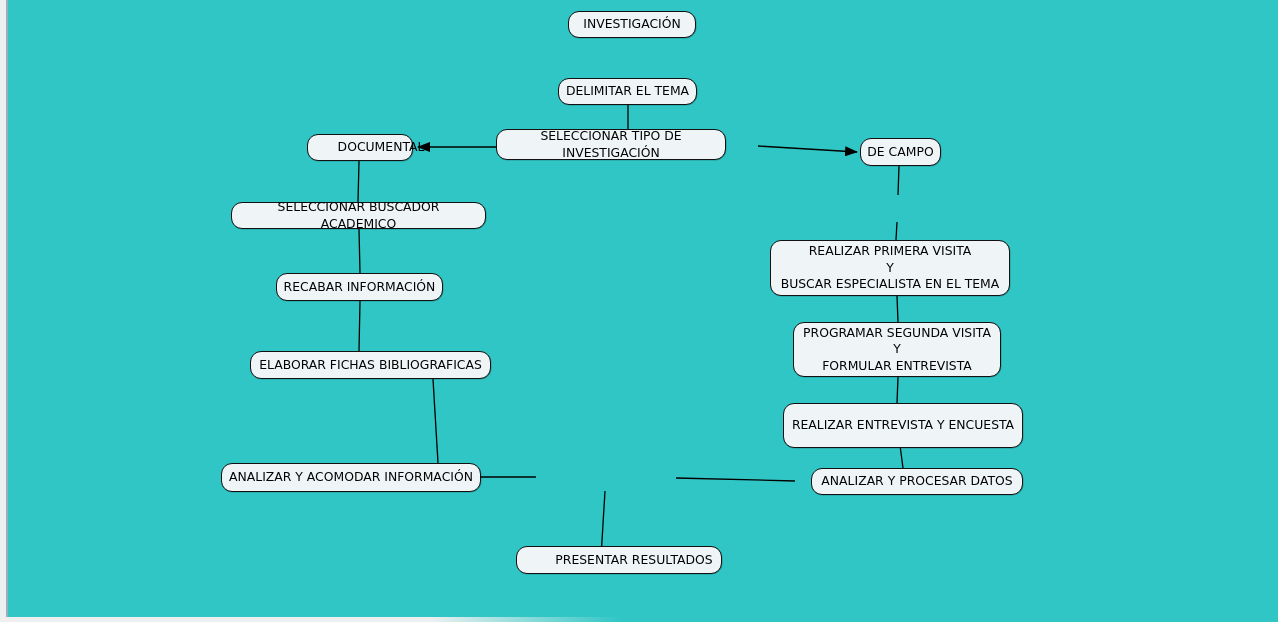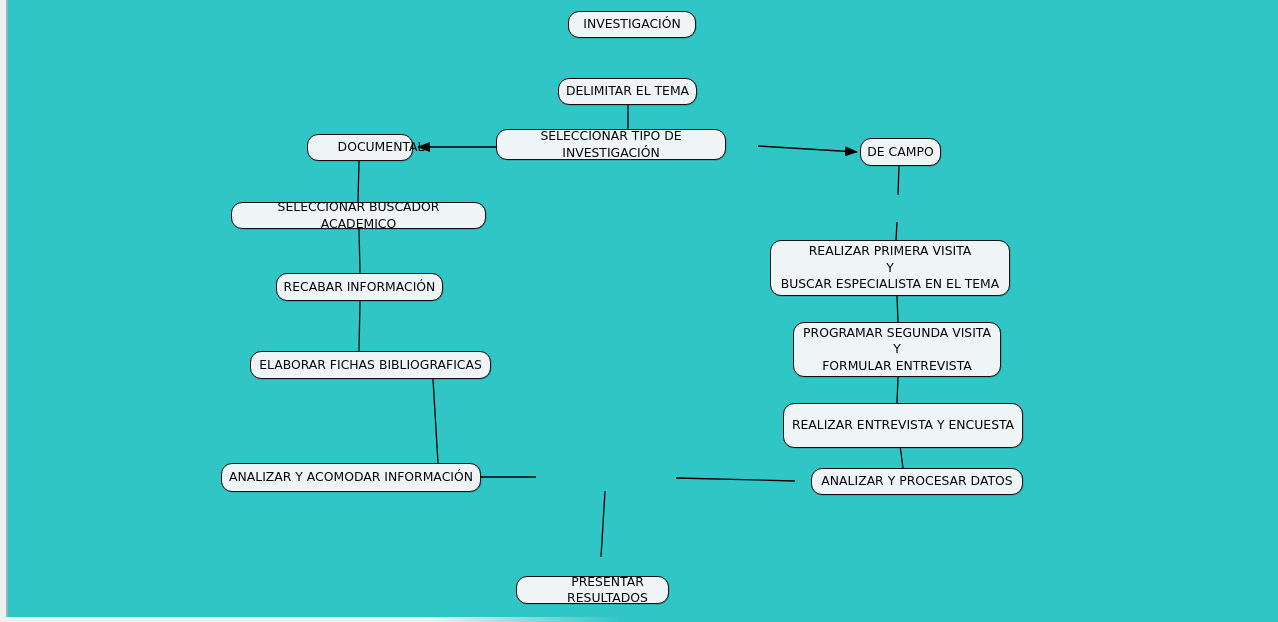--- a/index.html
+++ b/index.html
@@ -98,7 +98,7 @@
     <div class="node" style="left: 276px; top: 273px; width: 167px; height: 28px;">RECABAR INFORMACIÓN</div>
     <div class="node" style="left: 238px; top: 351px; width: 241px; height: 28px; margin-left: 12px;">ELABORAR FICHAS BIBLIOGRAFICAS</div>
     <div class="node" style="left: 221px; top: 463px; width: 260px; height: 29px;">ANALIZAR Y ACOMODAR INFORMACIÓN</div>
-    <div class="node" style="left: 516px; top: 576px; width: 153px; height: 28px; padding-left: 36px;">PRESENTAR RESULTADOS</div>
+    <div class="node" style="left: 516px; top: 546px; width: 206px; height: 28px; padding-left: 36px;">PRESENTAR RESULTADOS</div>
     <div class="node" style="left: 770px; top: 240px; width: 240px; height: 56px;">REALIZAR PRIMERA VISITA
 Y
 BUSCAR ESPECIALISTA EN EL TEMA</div>

